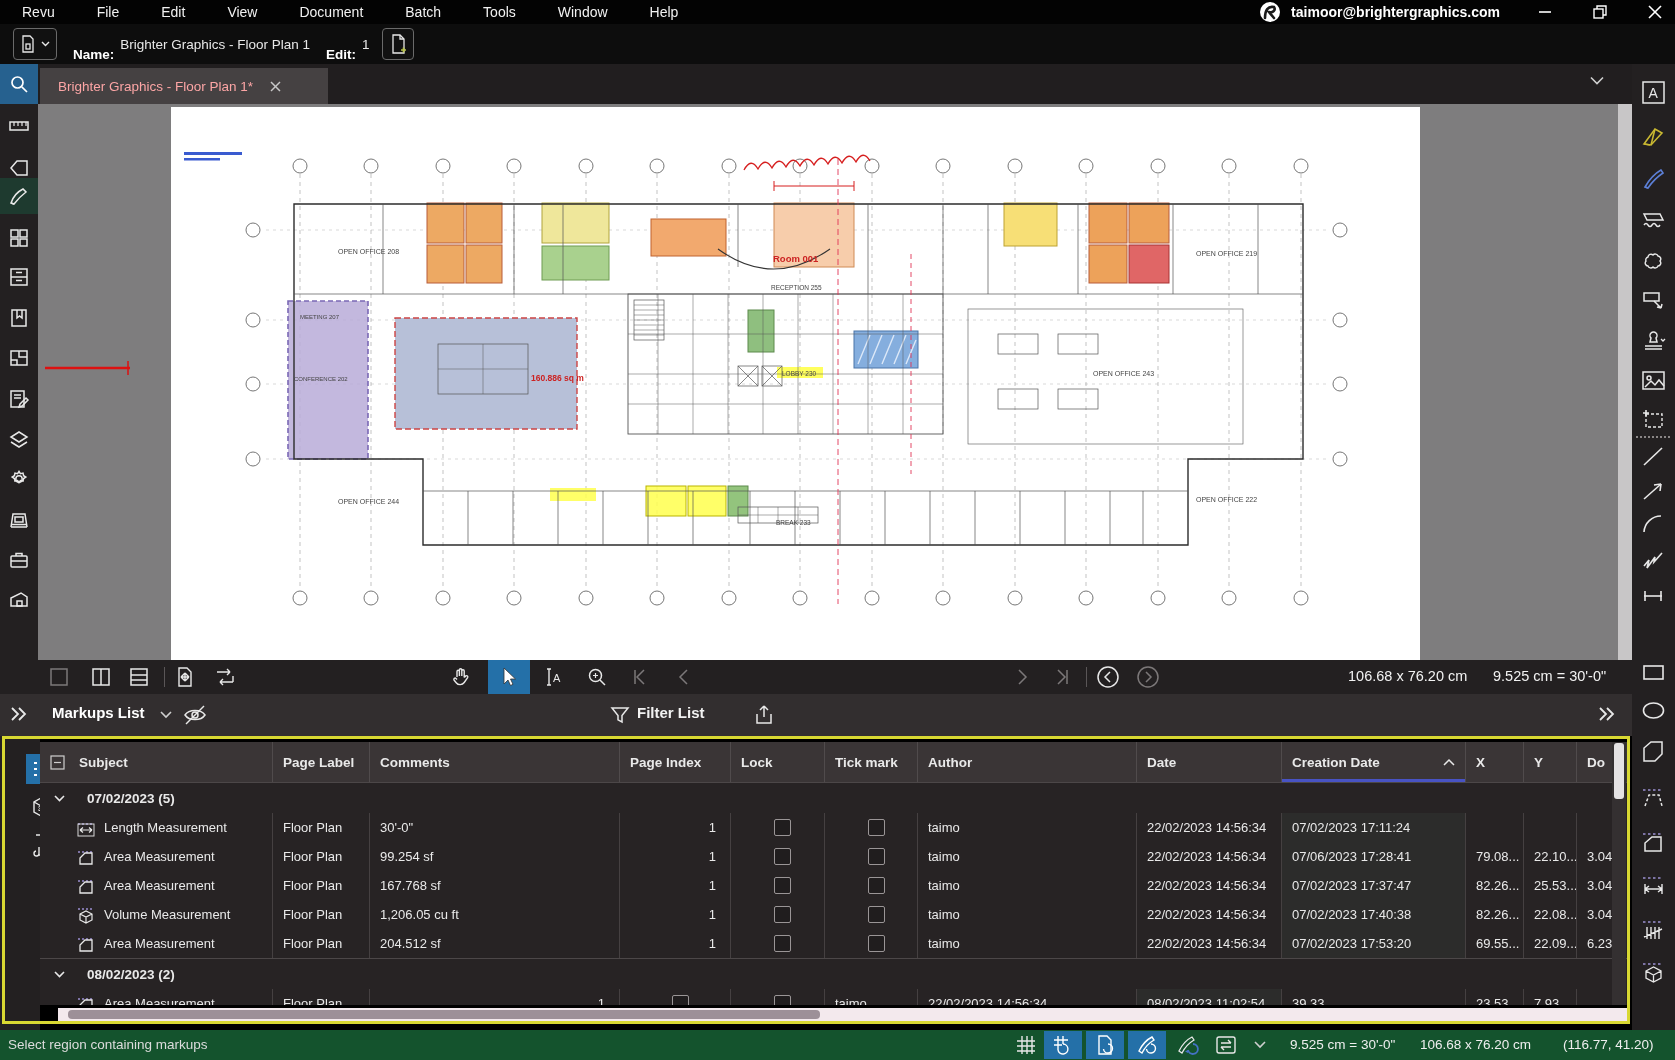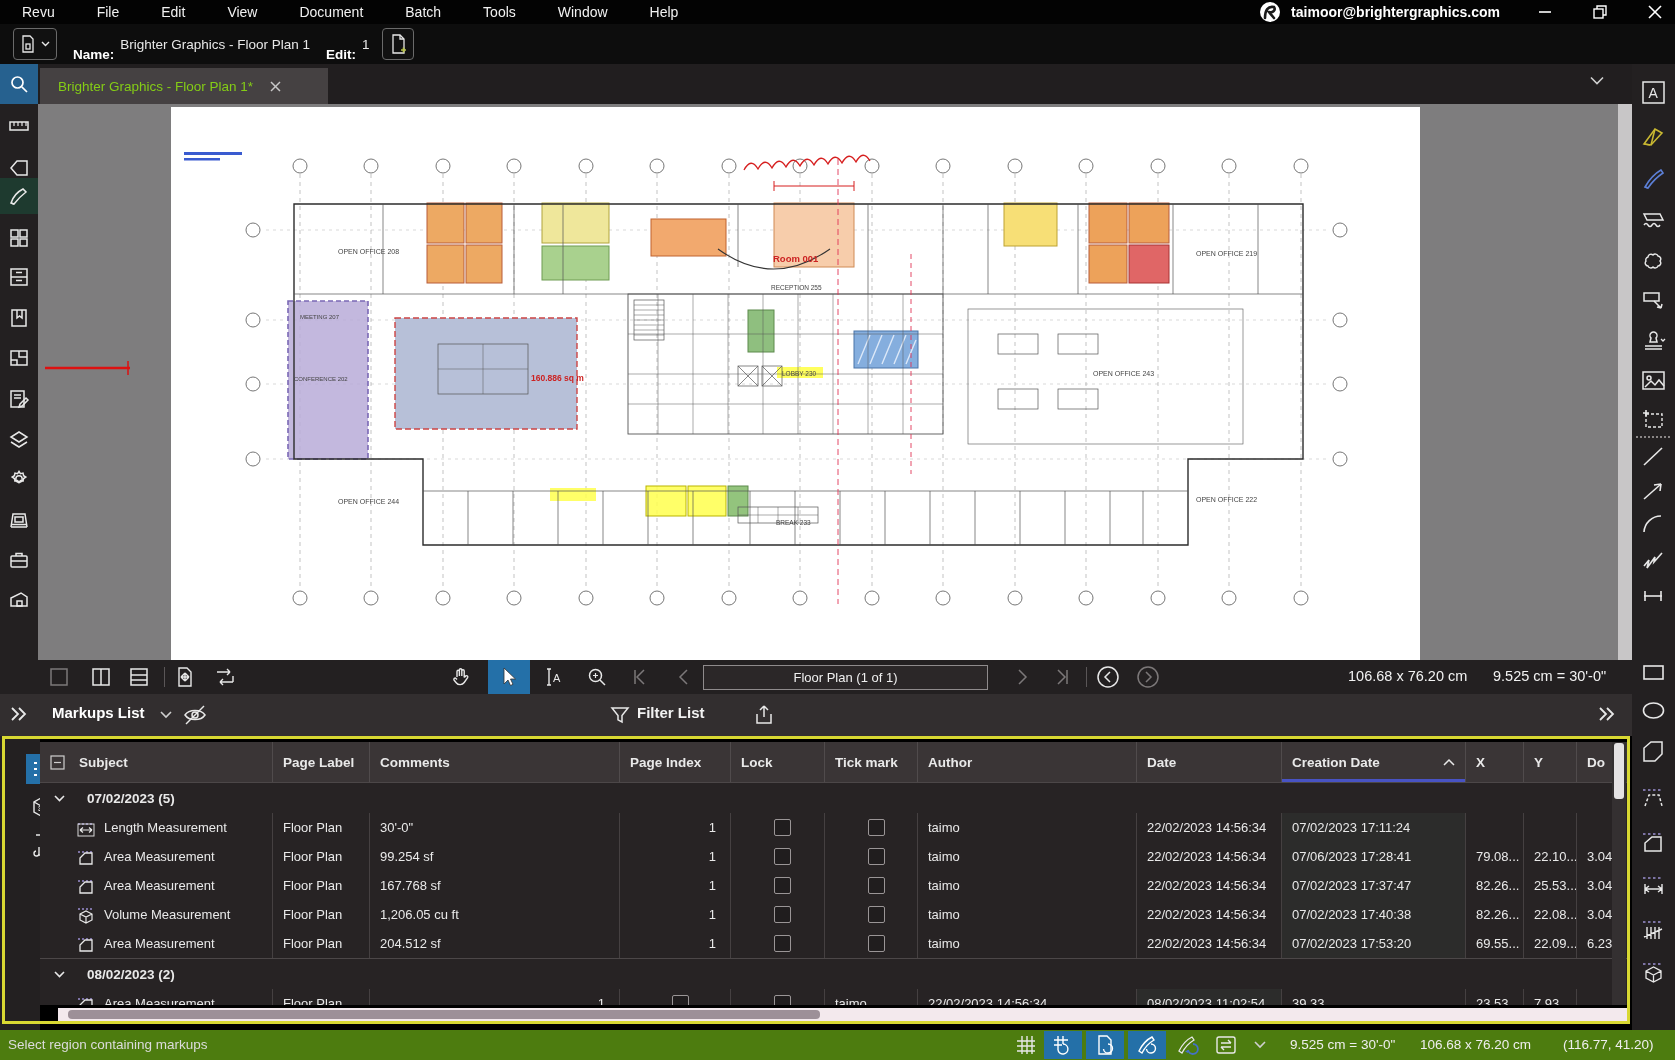--- a/index.html
+++ b/index.html
@@ -21,7 +21,7 @@
   .doc-bar .val{font-size:13.5px;margin-left:6px;color:#e8e8e8;}
   
   .tab-bar{left:38px;top:64px;width:1594px;height:40px;background:#211e1f;}
-  .tab{position:absolute;left:2px;top:4px;width:288px;height:36px;background:#454142;color:#84cc16;
+  .tab{position:absolute;left:2px;top:4px;width:288px;height:36px;background:#454142;color:#fca5a5;
     display:flex;align-items:center;font-size:13.5px;padding-left:18px;box-sizing:border-box;}
   .tab-close{margin-left:16px;opacity:.85;}
   .tab-caret{position:absolute;right:28px;top:12px;}

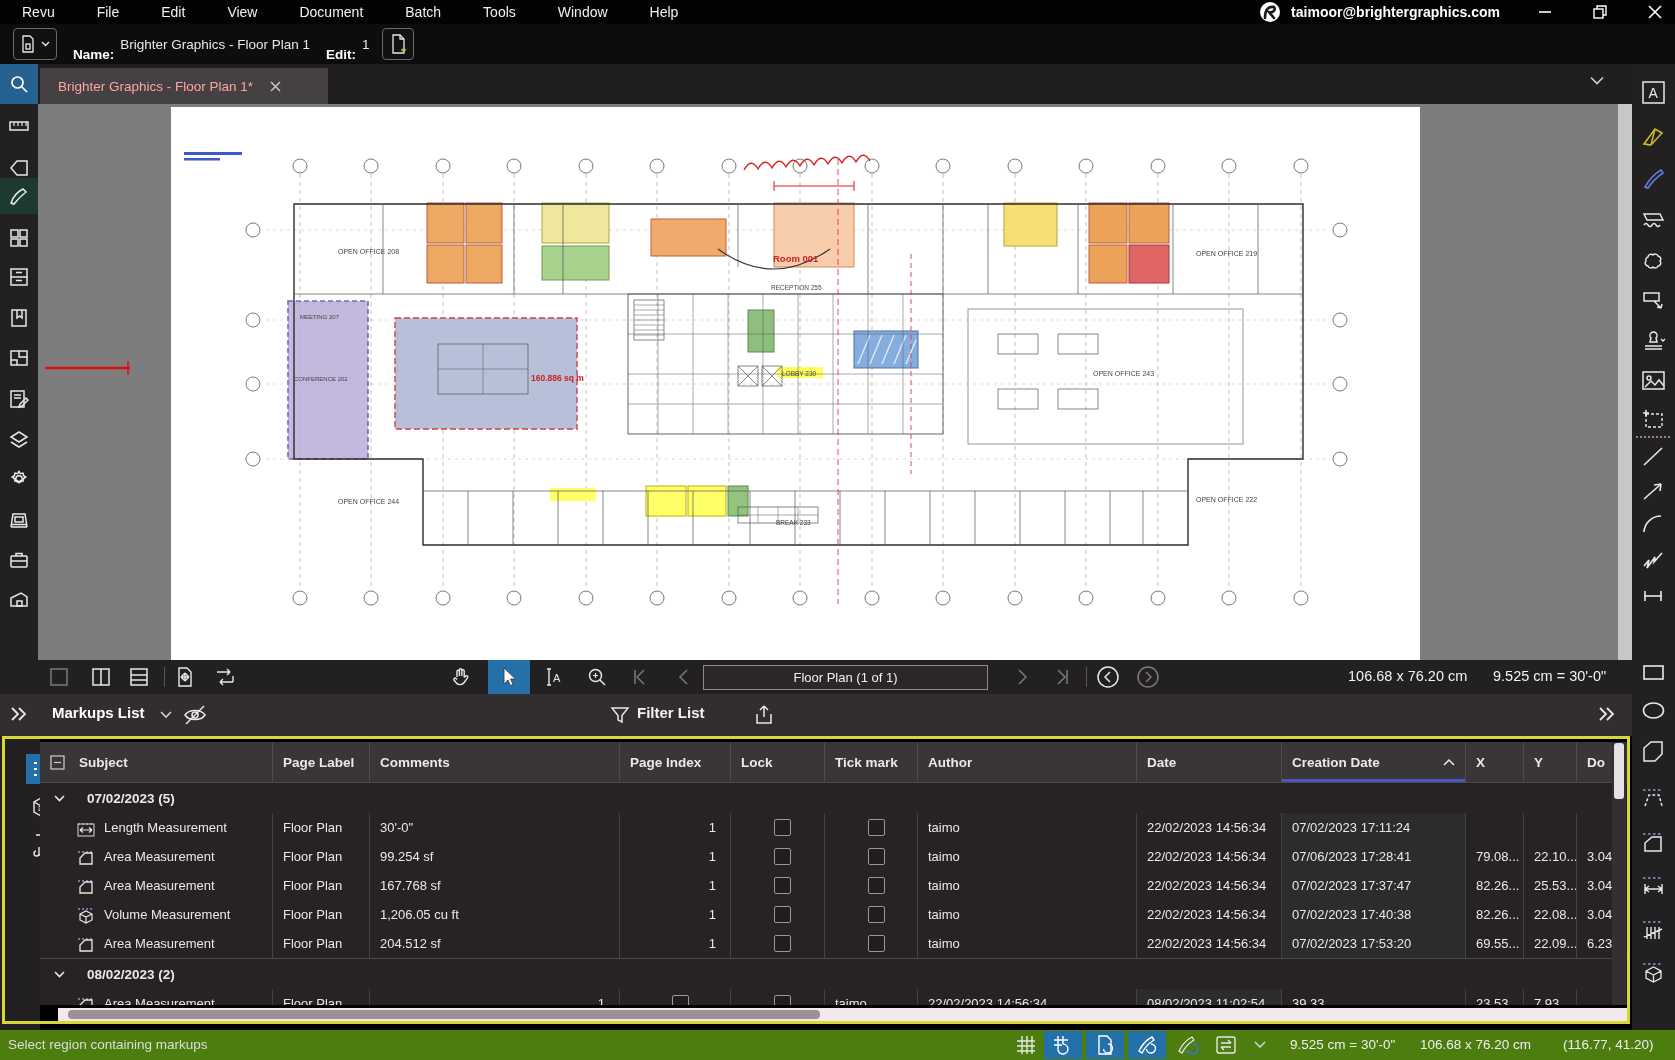--- a/index.html
+++ b/index.html
@@ -486,9 +486,6 @@
         <path d="M13,4 L6,11 L13,18"></path>
       </svg>
   </span>
-  <div class="nt-box">
-      <span>Floor Plan (1 of 1)</span>
-    </div>
   <span class="nt-ic" style="left:972px">
     <svg viewBox="0 0 22 22" fill="none" stroke="#7c7879" stroke-width="1.5">
         <path d="M9,4 L16,11 L9,18"></path>

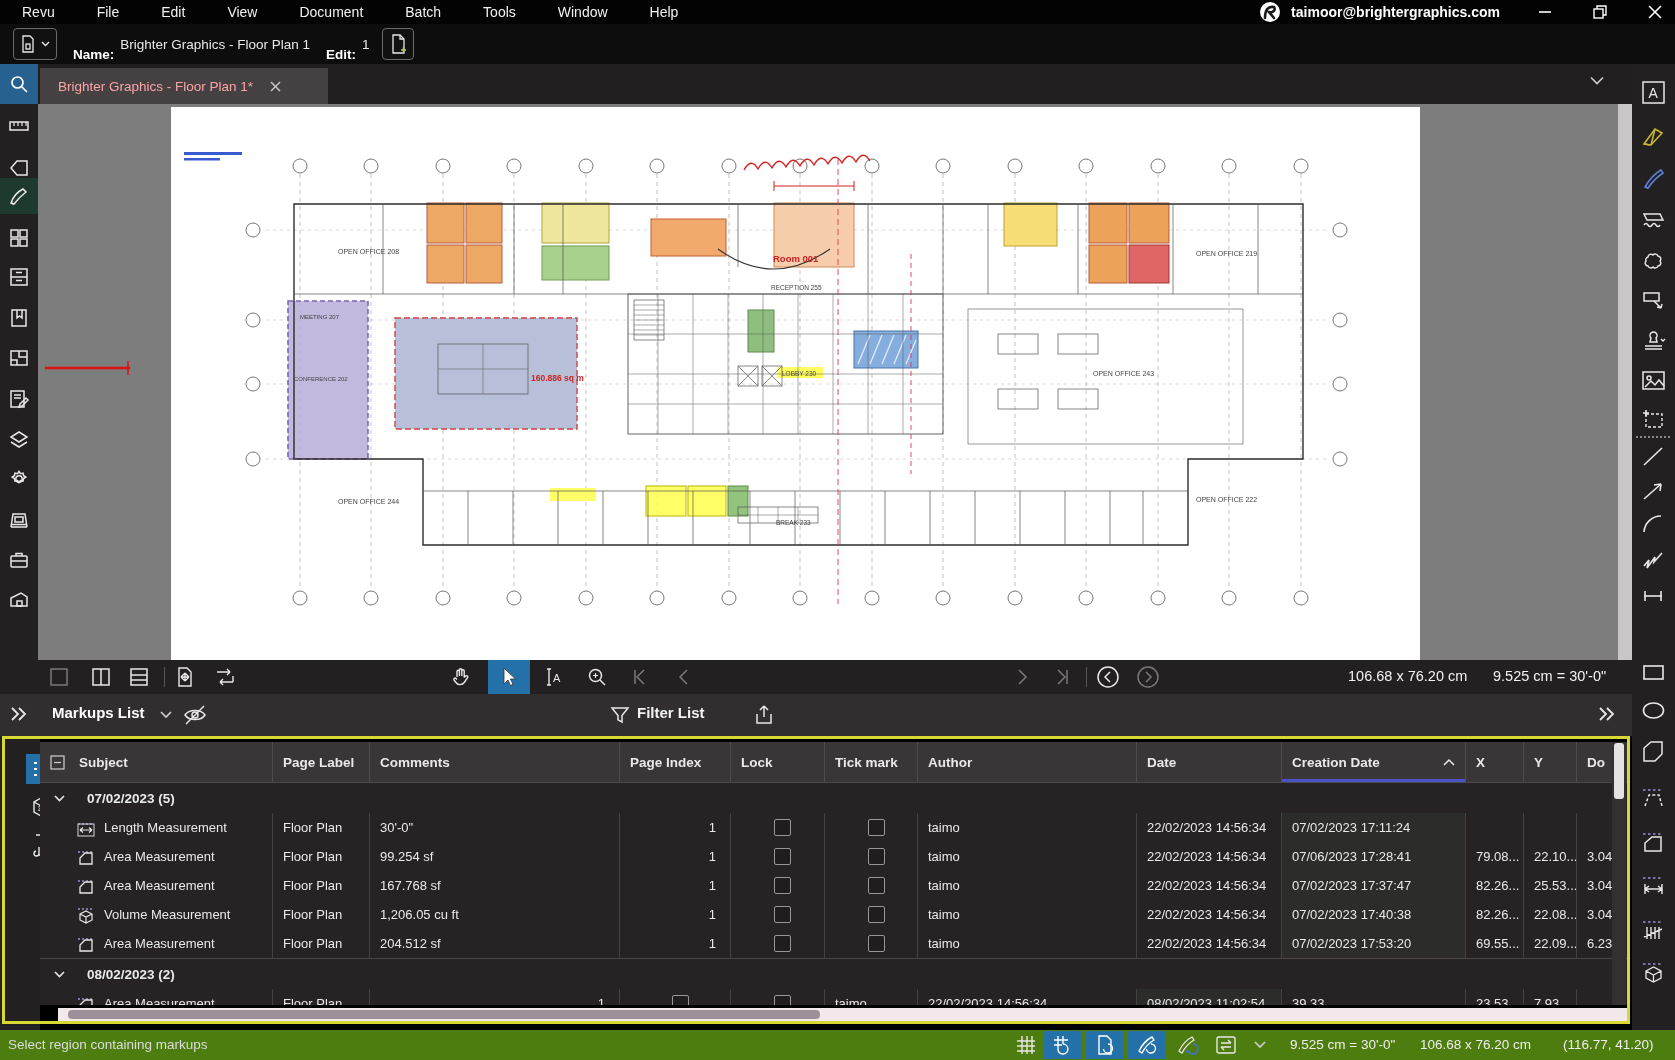--- a/index.html
+++ b/index.html
@@ -71,7 +71,7 @@
   .hthumb{position:absolute;left:10px;top:2px;width:752px;height:9px;background:#9d9098;border-radius:4px;}
   .yellow-box{left:2px;top:736px;width:1628px;height:288px;border:3px solid #d8d832;box-sizing:border-box;pointer-events:none;z-index:60;}
   
-  .status-bar{left:0;top:1030px;width:1675px;height:30px;background:#4d7c0f;color:#dcdcdc;z-index:70;}
+  .status-bar{left:0;top:1030px;width:1675px;height:30px;background:#14532d;color:#dcdcdc;z-index:70;}
   .sb-msg{position:absolute;left:8px;top:7px;font-size:13.5px;}
   .sb-ic{position:absolute;top:3px;width:24px;height:24px;display:flex;align-items:center;justify-content:center;}
   .sb-blue{background:#2470a8;width:38px;height:28px;top:1px;}

